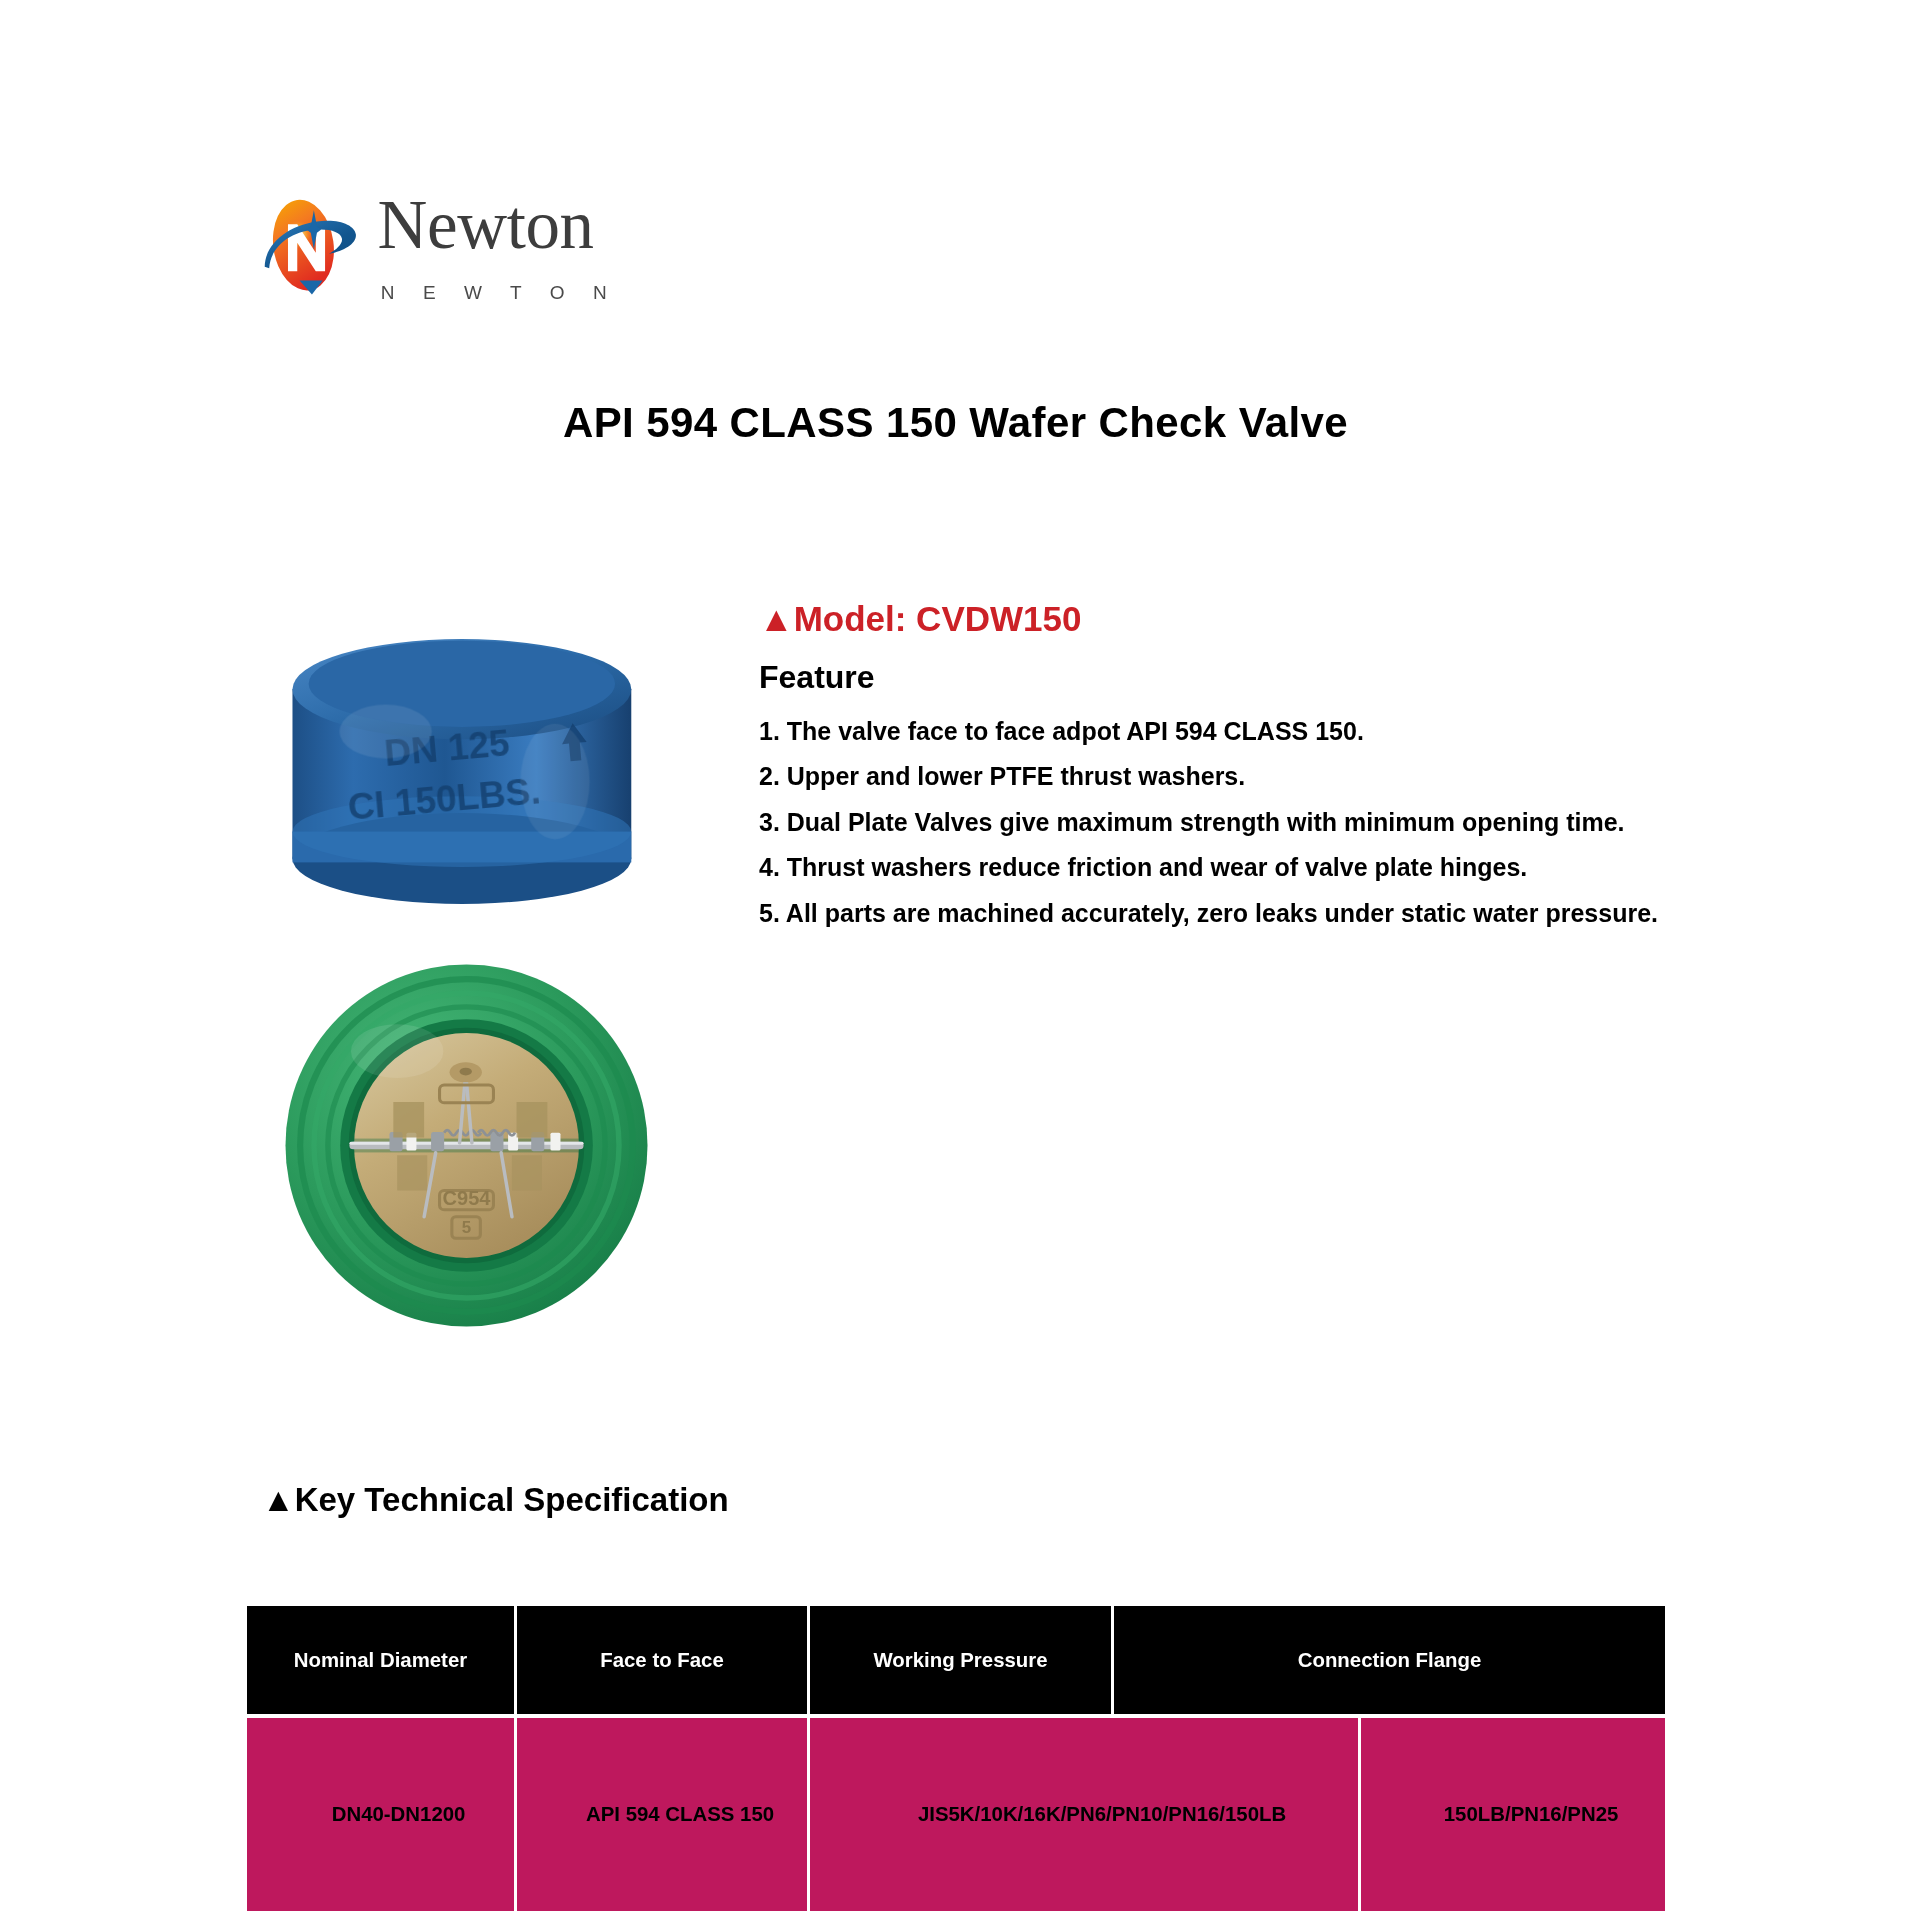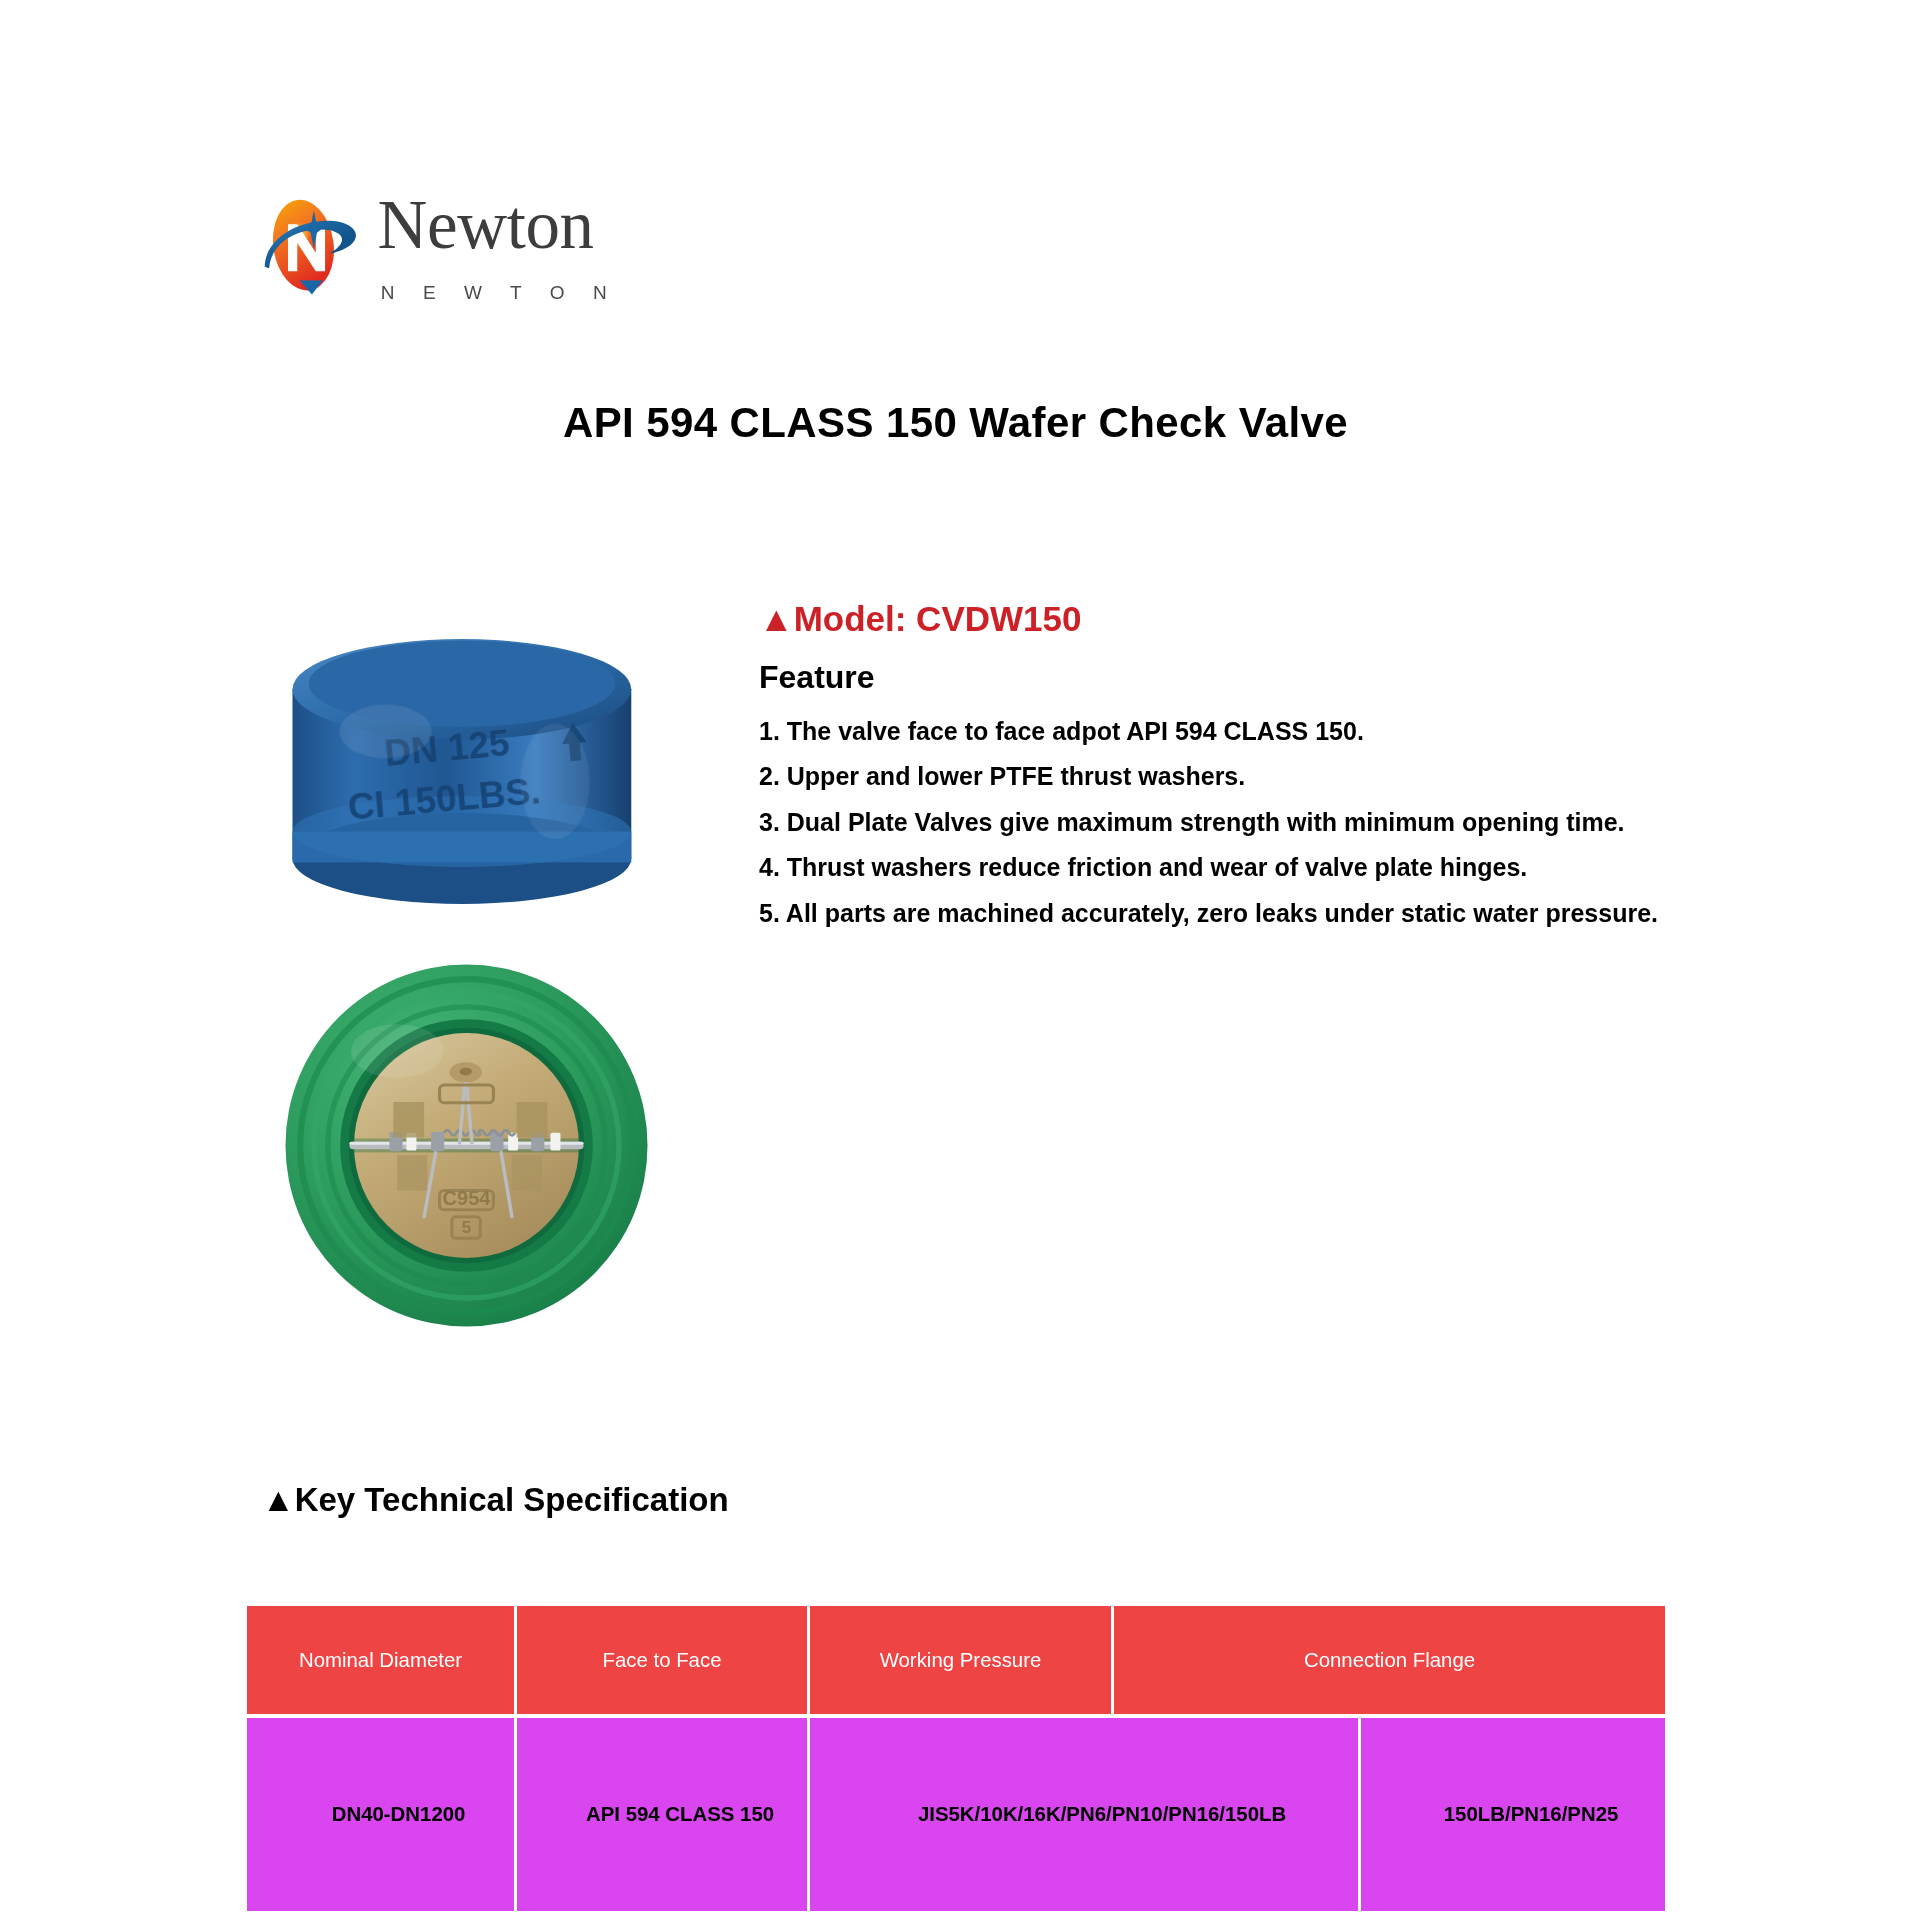--- a/index.html
+++ b/index.html
@@ -135,9 +135,9 @@
   }
   .tbl-row { display: flex; }
   .tbl-row.hdr .cell {
-    background: #ef4444;
+    background: #000000;
     color: #ffffff;
-    font-weight: normal;
+    font-weight: bold;
   }
   .tbl-row.body .cell {
     background: #d946ef;

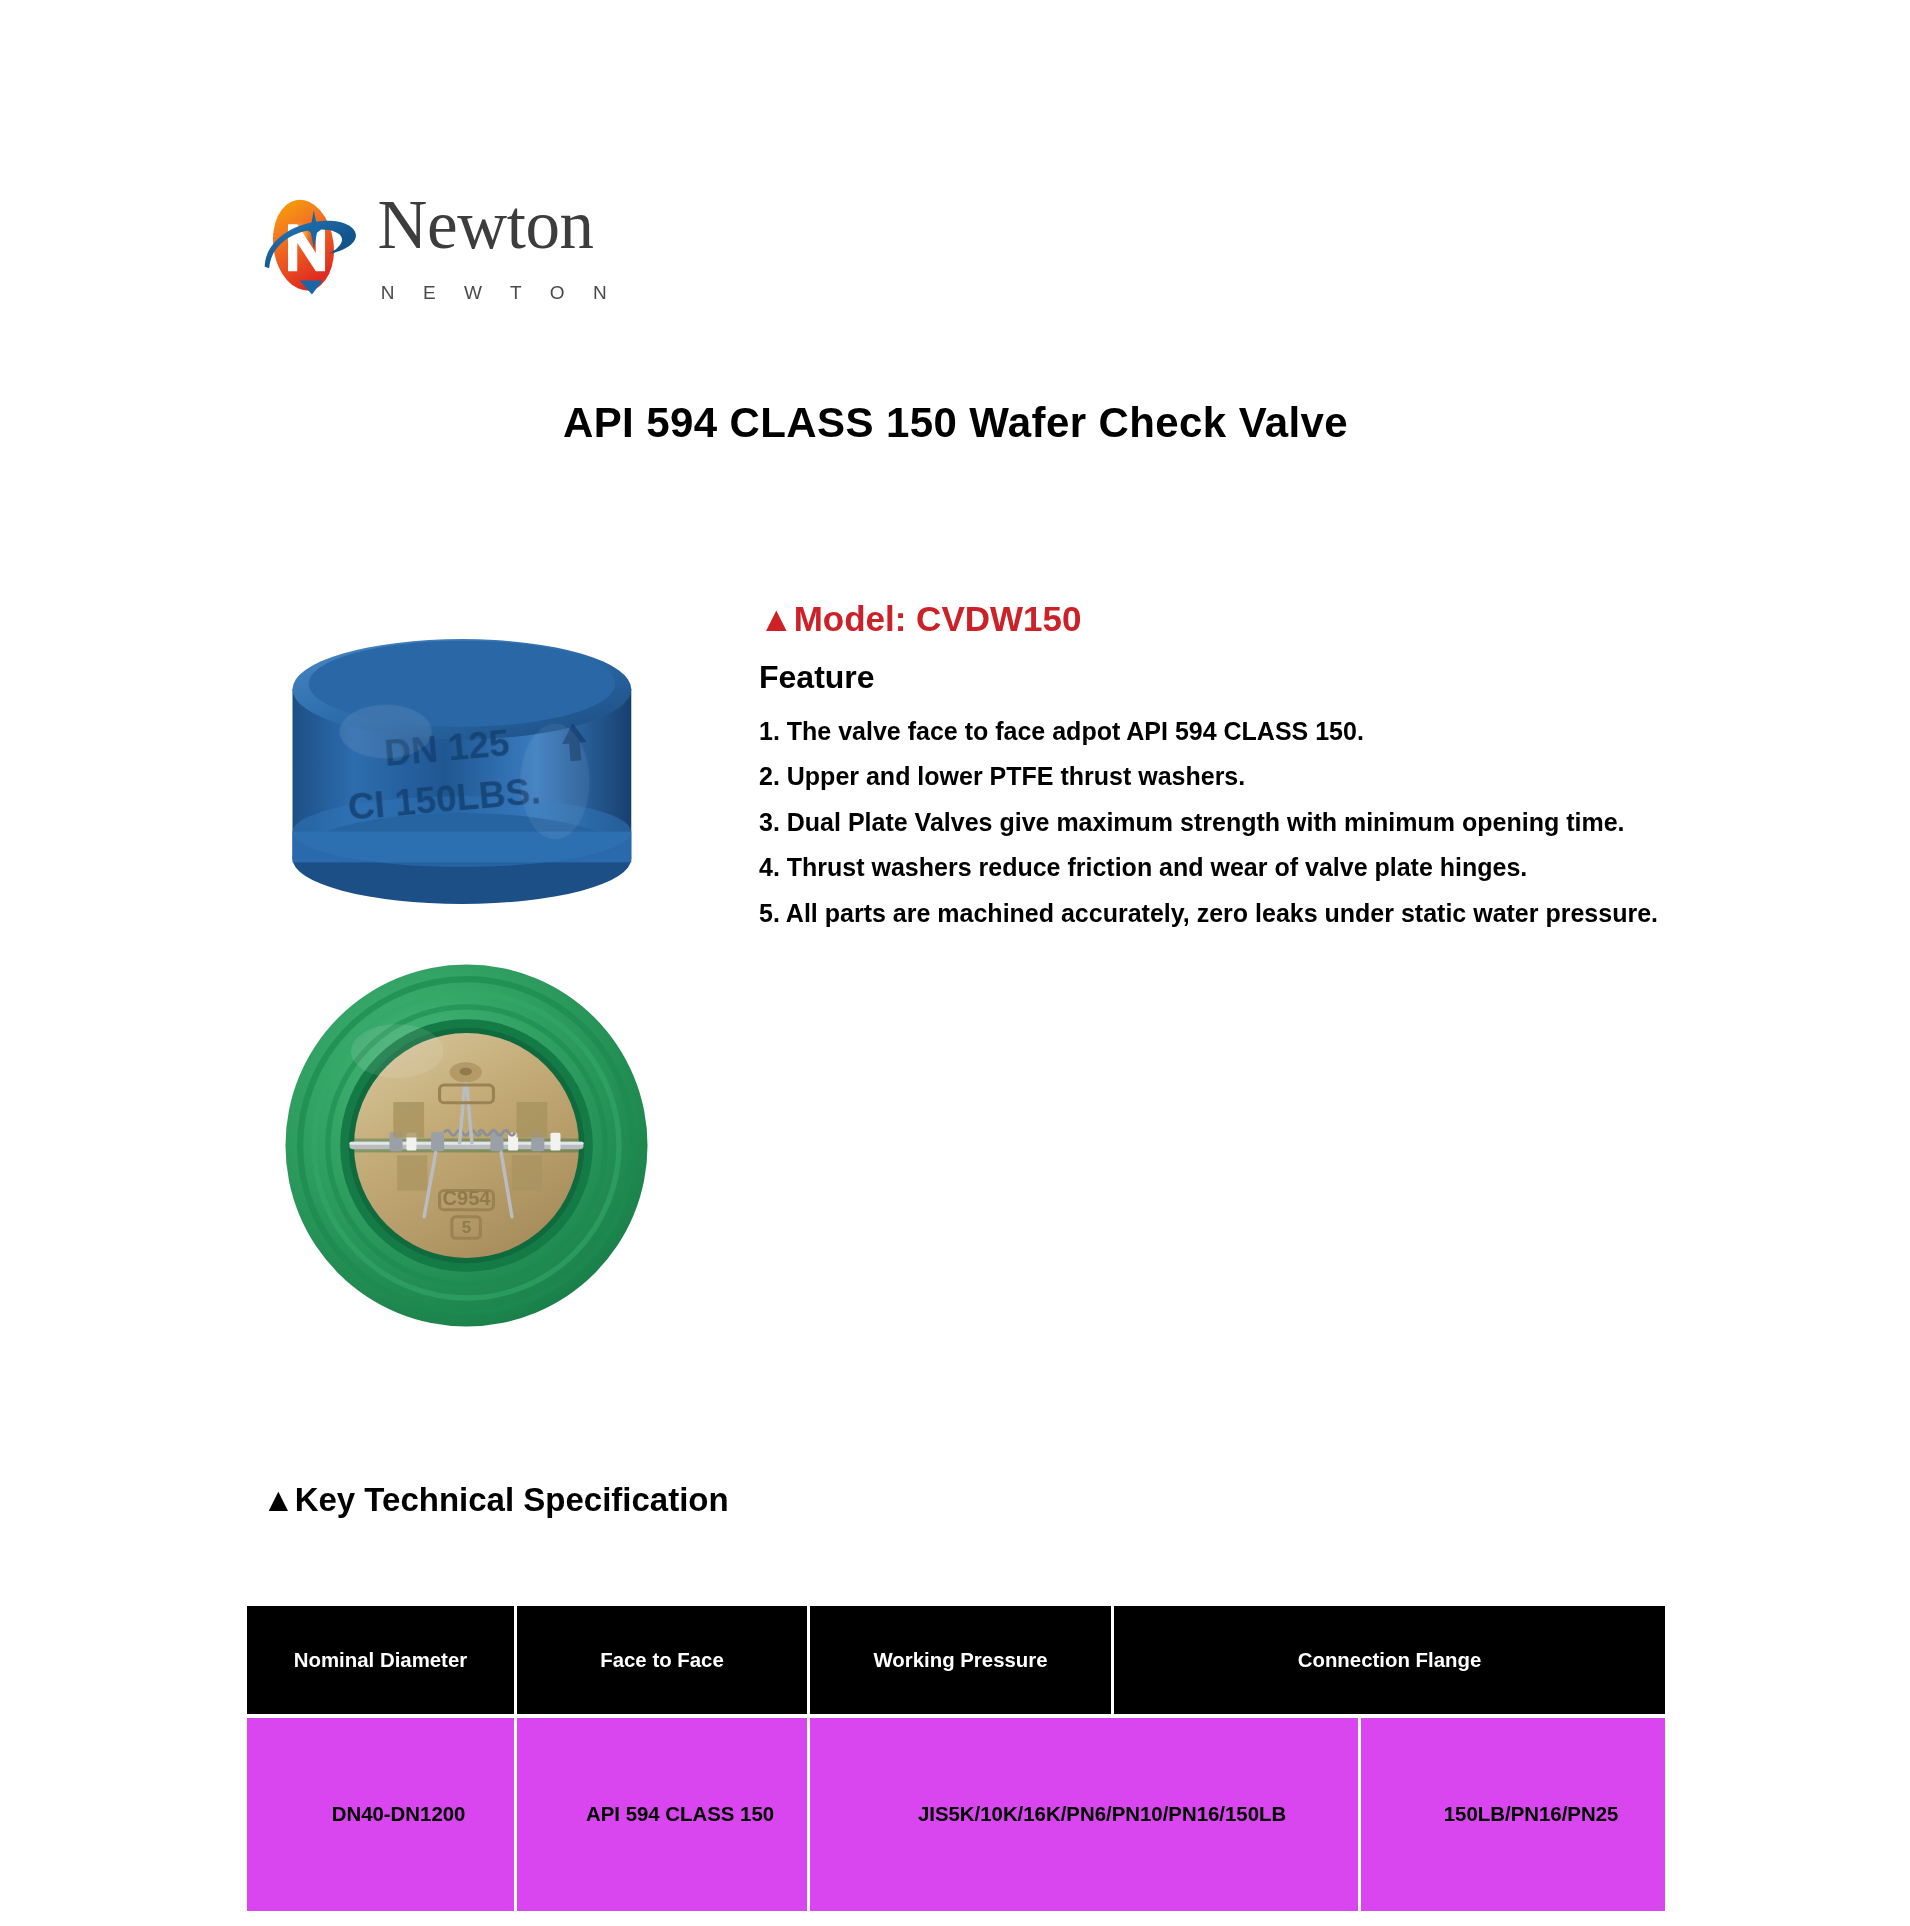--- a/index.html
+++ b/index.html
@@ -140,7 +140,7 @@
     font-weight: bold;
   }
   .tbl-row.body .cell {
-    background: #d946ef;
+    background: #be185d;
     color: #000000;
     font-weight: bold;
     padding-left: 40px;

